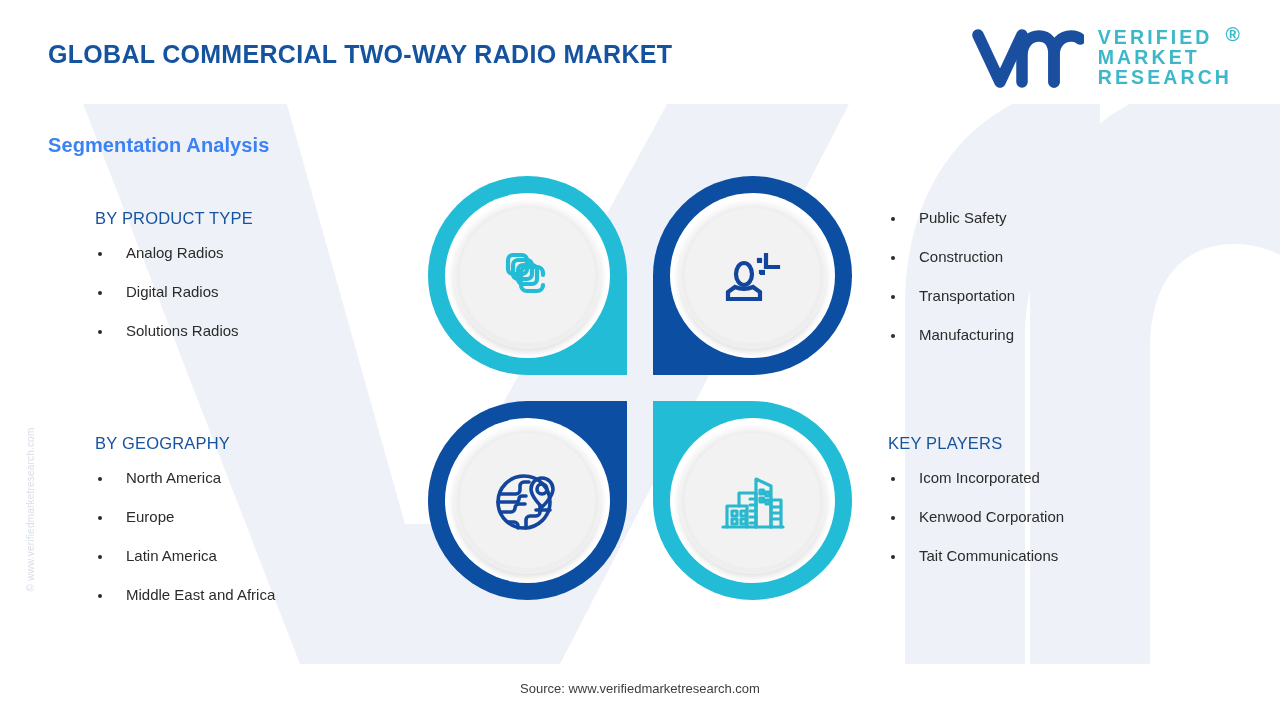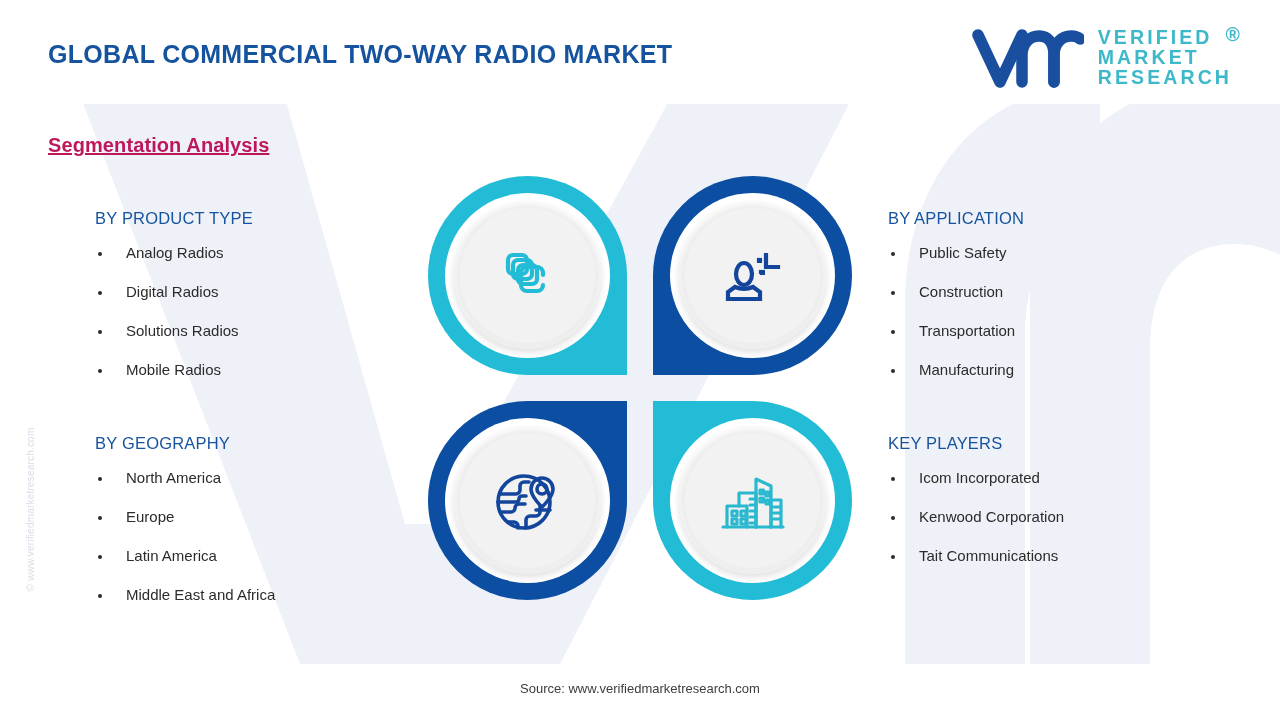--- a/index.html
+++ b/index.html
@@ -62,9 +62,8 @@
   }
   .section-title{
     position:absolute; left:48px; top:30px;
-    font-size:20px; font-weight:bold; color:#be185d;
+    font-size:20px; font-weight:bold; color:#3b82f6;
     letter-spacing:.1px;
-    text-decoration:underline;
   }
 
   

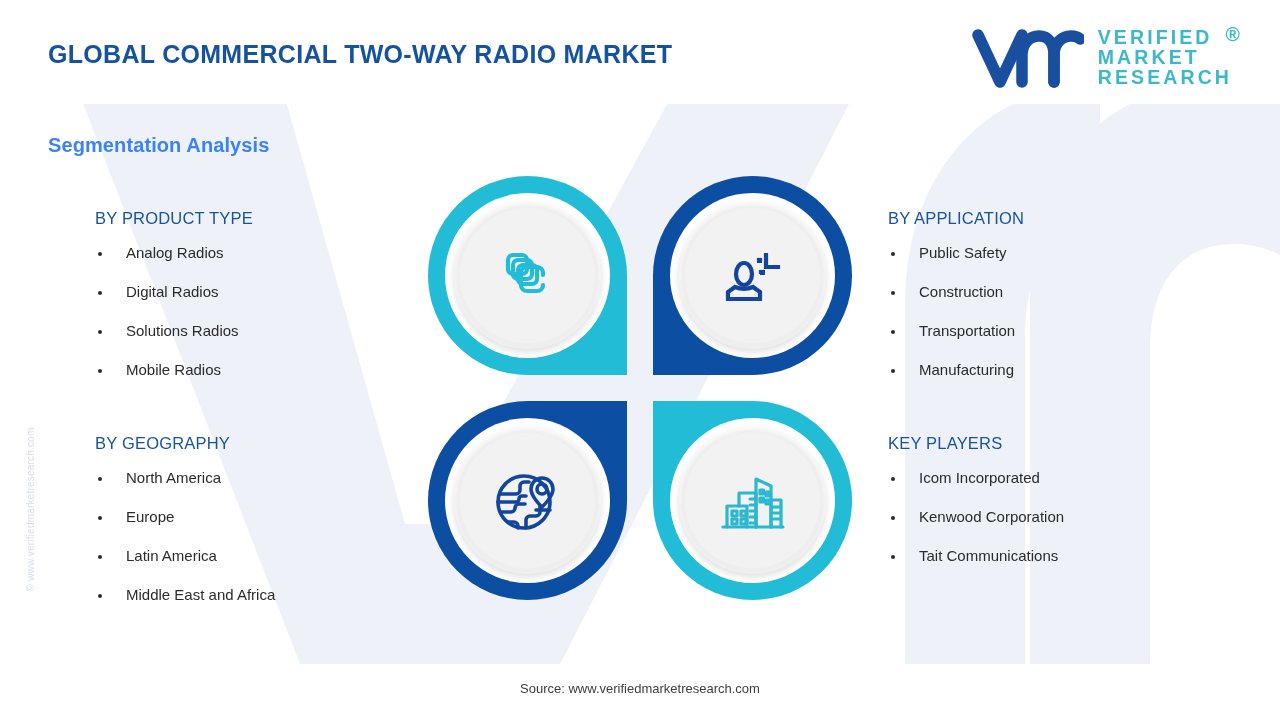--- a/index.html
+++ b/index.html
@@ -235,7 +235,6 @@
   </div>
 
   <div class="cat cat-right cat-top">
-    <div class="cat-head">BY APPLICATION</div>
     <ul class="cat-list">
       <li><span class="bullet"></span><span>Public Safety</span></li>
       <li><span class="bullet"></span><span>Construction</span></li>

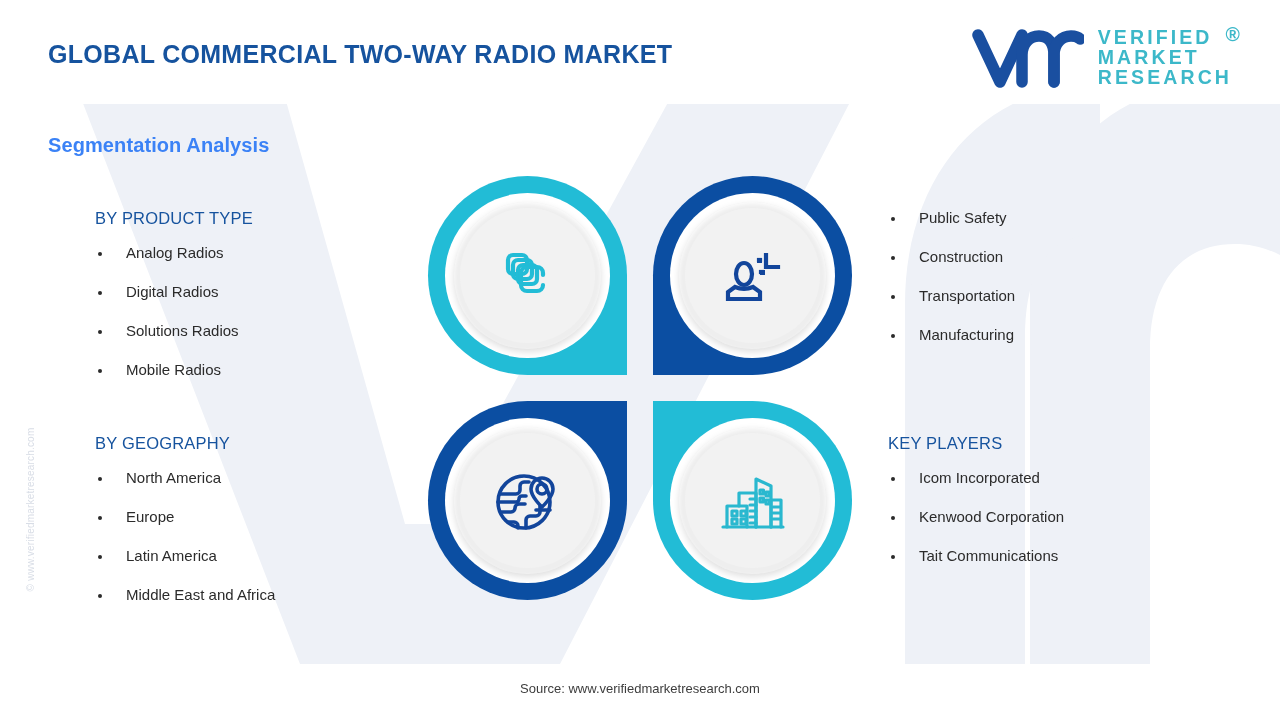--- a/index.html
+++ b/index.html
@@ -220,7 +220,6 @@
       <li><span class="bullet"></span><span>Analog Radios</span></li>
       <li><span class="bullet"></span><span>Digital Radios</span></li>
       <li><span class="bullet"></span><span>Solutions Radios</span></li>
-      <li><span class="bullet"></span><span>Mobile Radios</span></li>
     </ul>
   </div>
 

